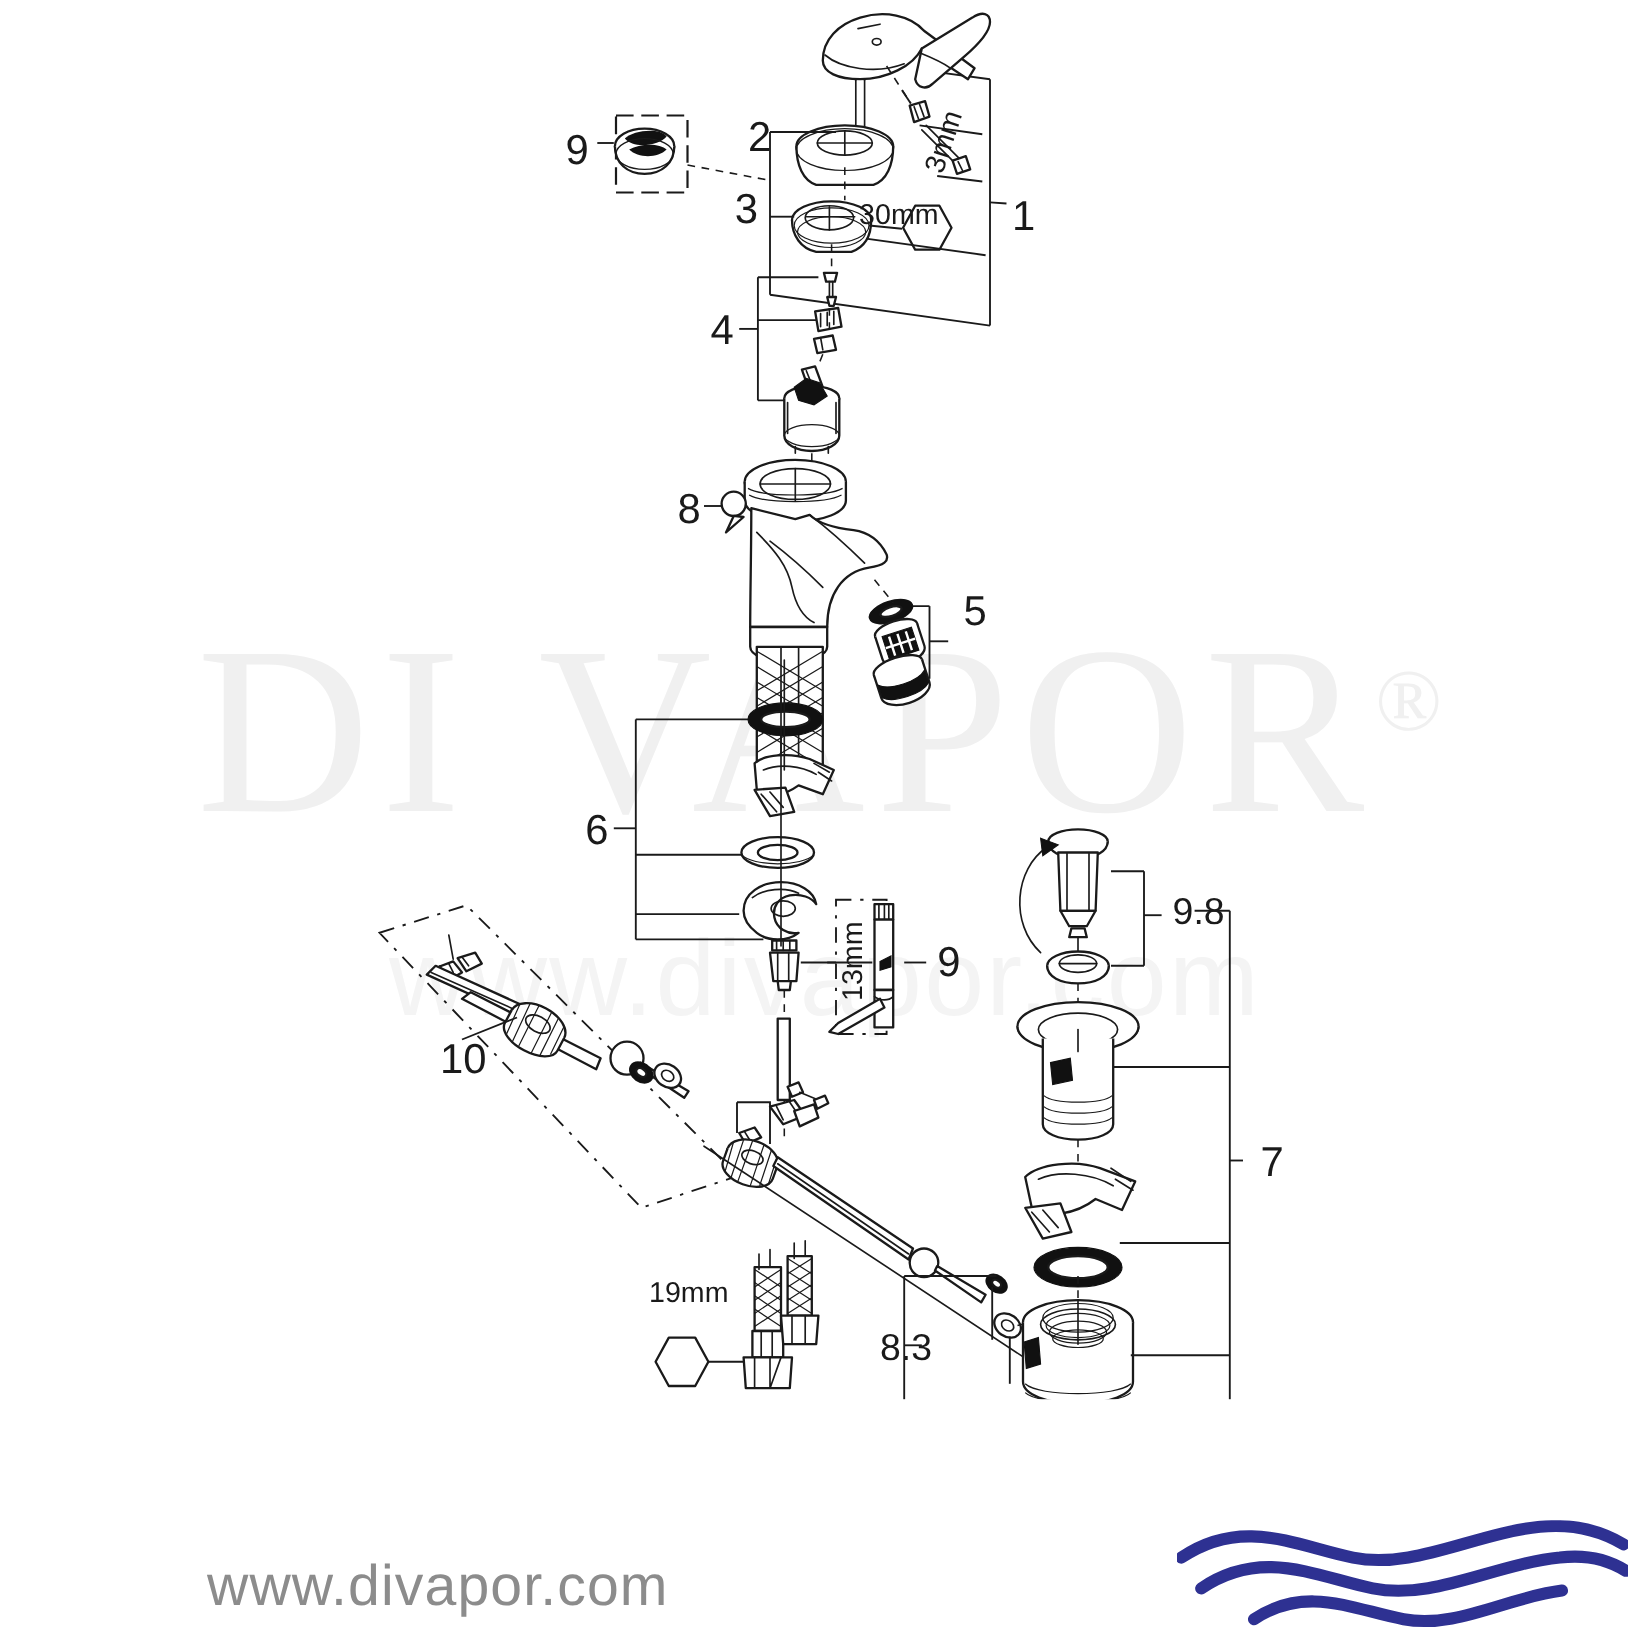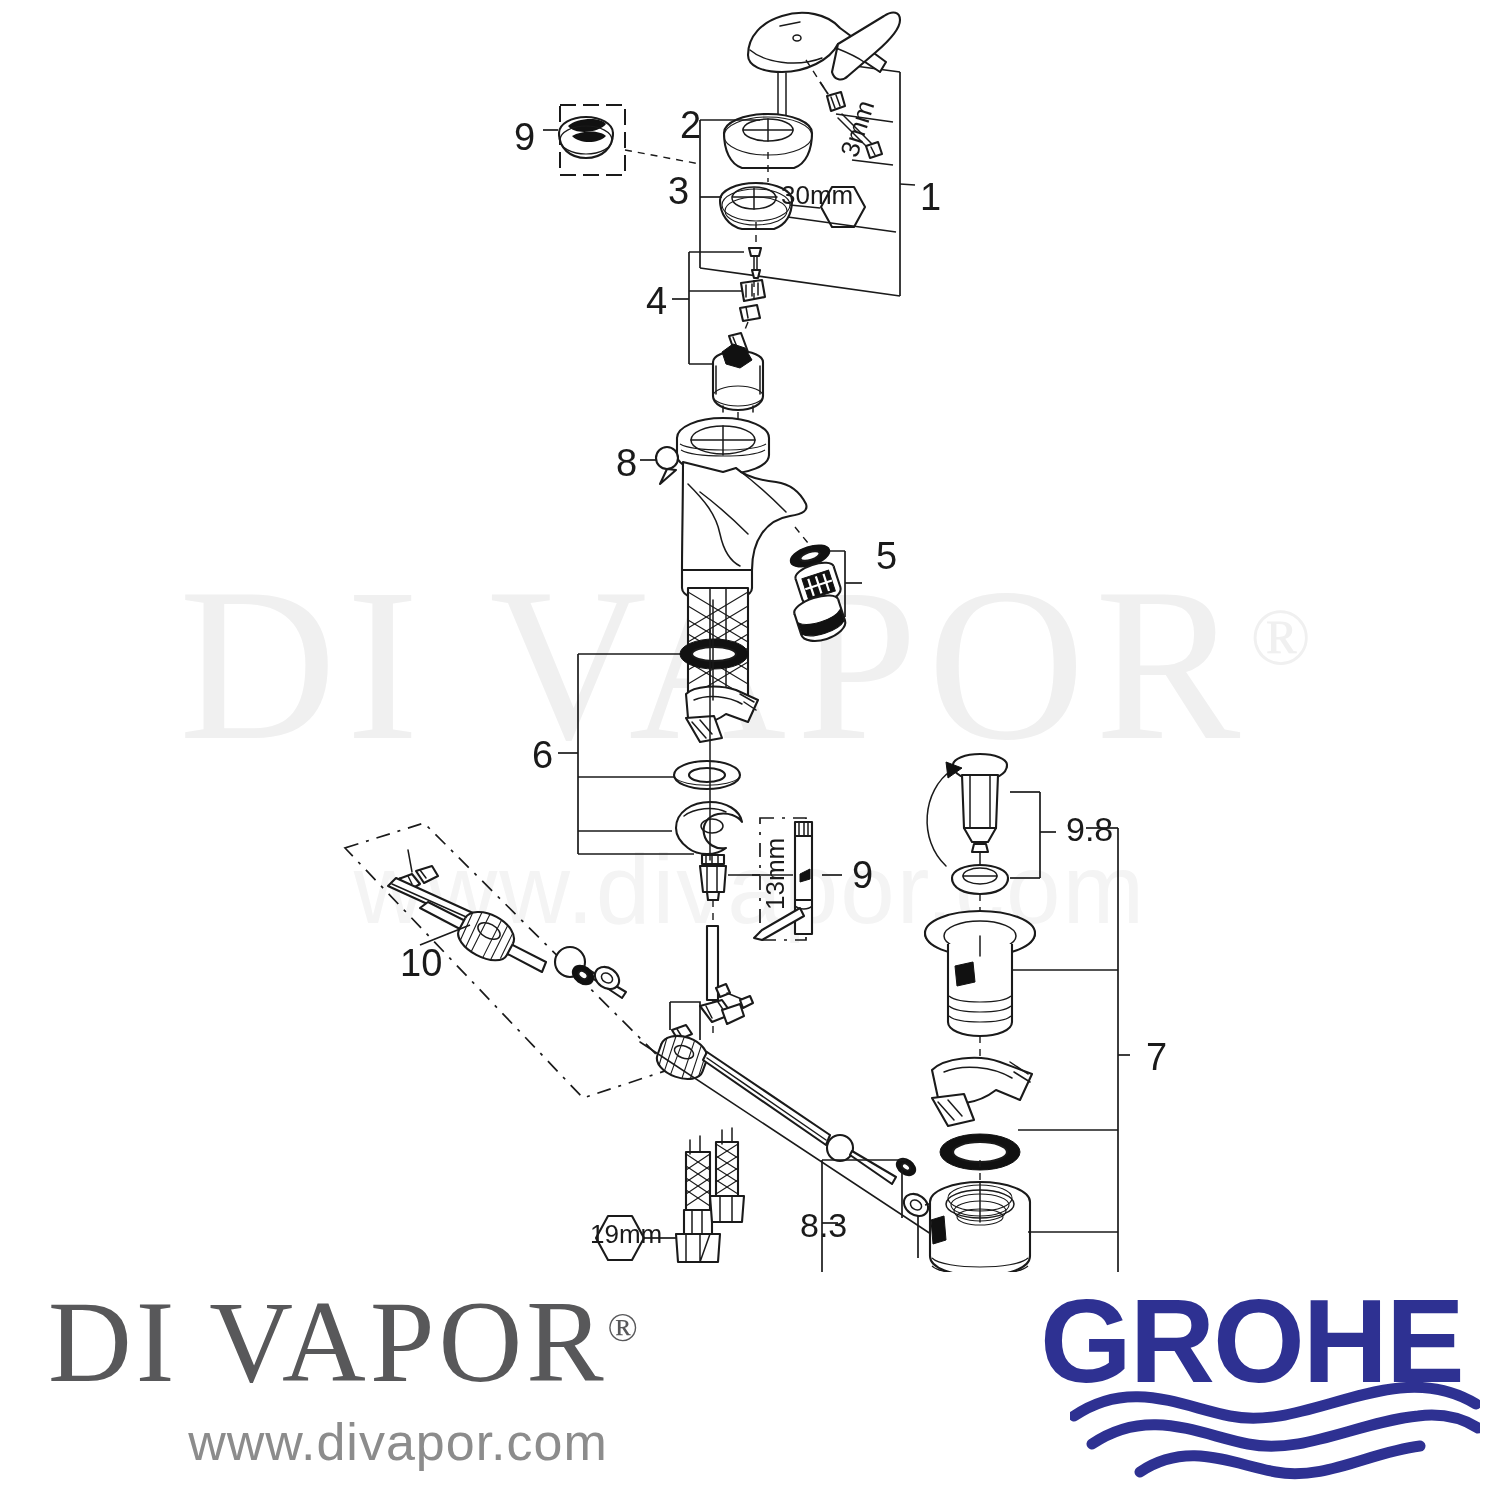--- a/index.html
+++ b/index.html
@@ -533,7 +533,7 @@
   <div class="lbl" style="left:400px;top:944px;">10</div>
 
   <div class="dim" style="left:781px;top:182px;">30mm</div>
-  <div class="dim" style="left:590px;top:1221px;">19mm</div>
+  <div class="dim" style="left:590px;top:1162px;">19mm</div>
   <div class="dim rot-3mm" style="left:836px;top:152px;">3mm</div>
   <div class="dim rot" style="left:762px;top:910px;">13mm</div>
 

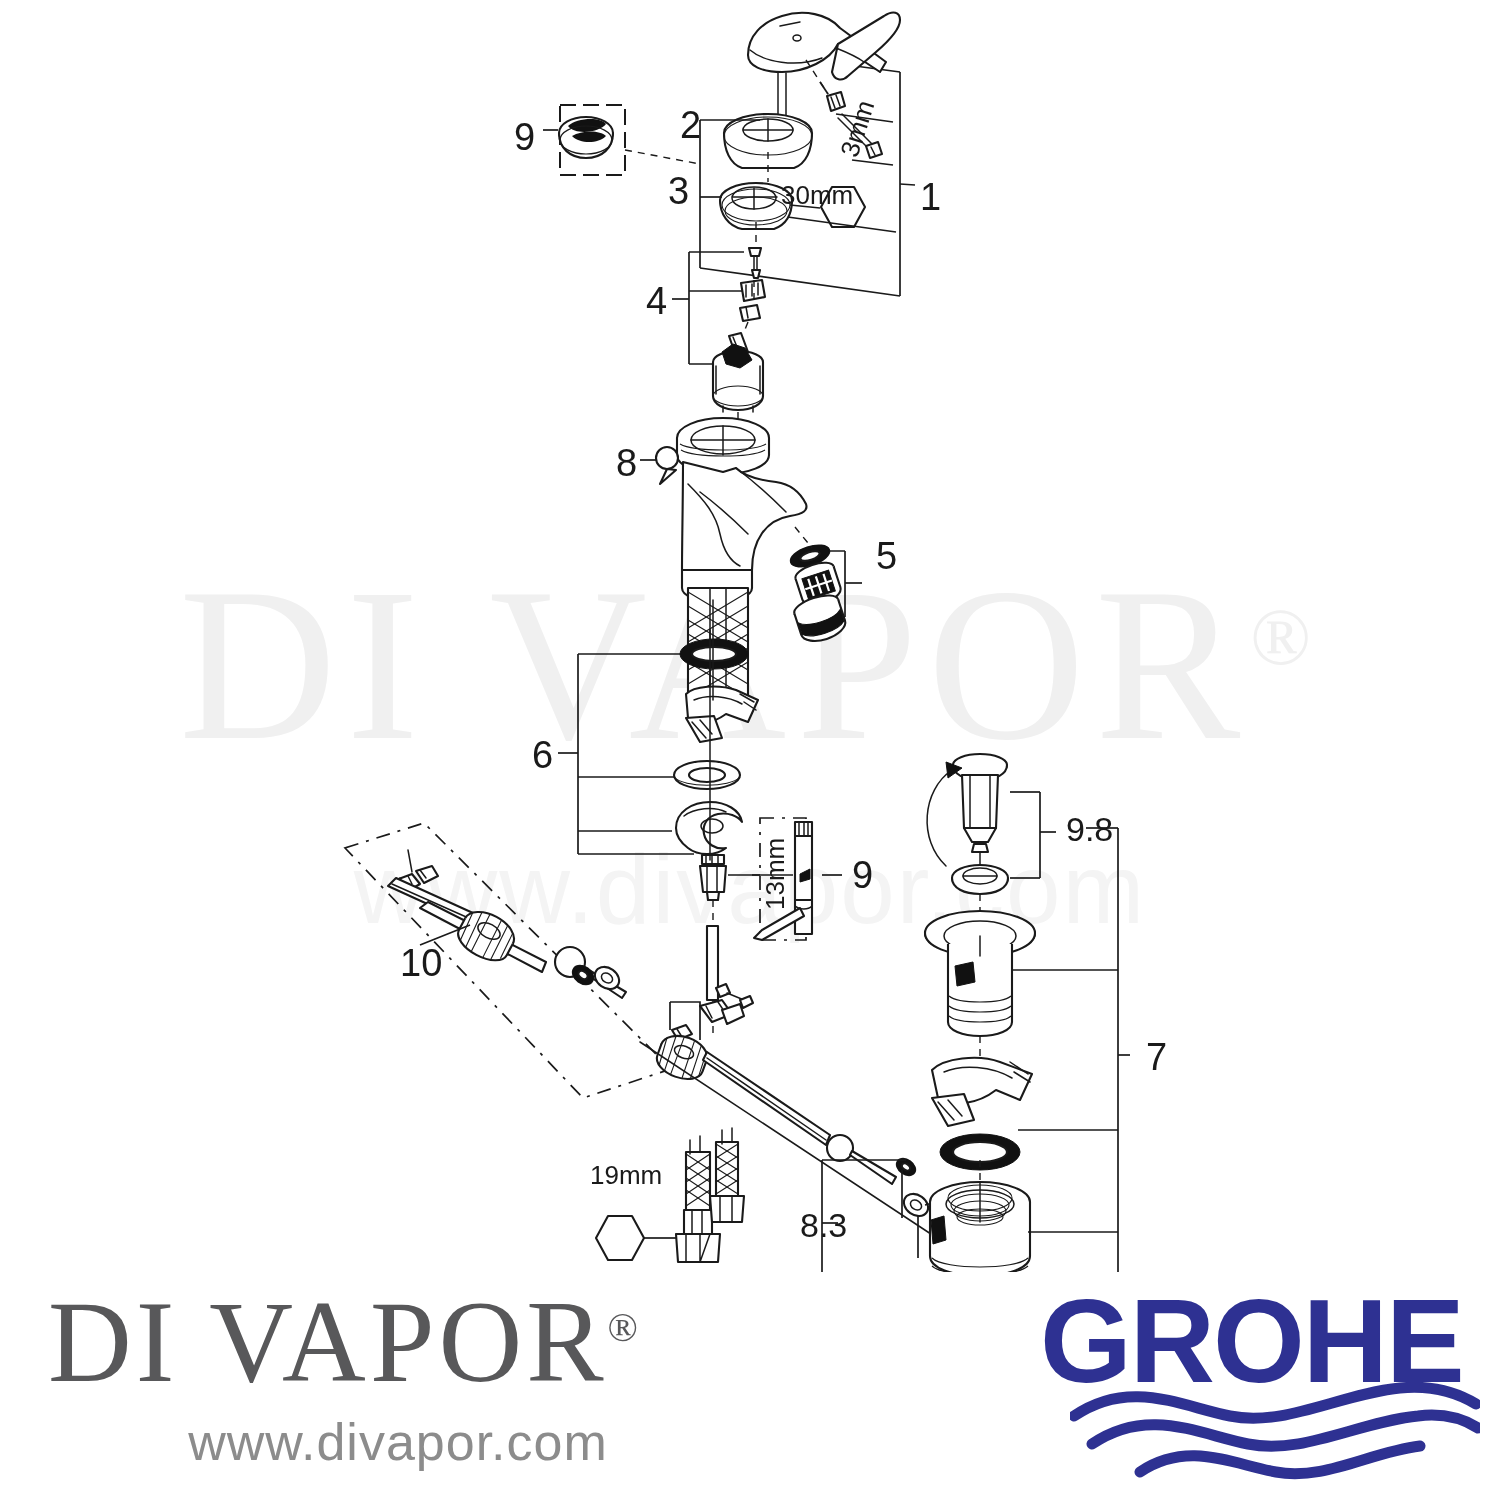--- a/index.html
+++ b/index.html
@@ -556,9 +556,6 @@
 <div id="footer">
 
   <div id="divapor-logo">
-    <div class="dv-word">
-      <span>DI VAPOR</span><span class="dv-reg">®</span>
-    </div>
     <div class="dv-url">www.divapor.com</div>
   </div>
 

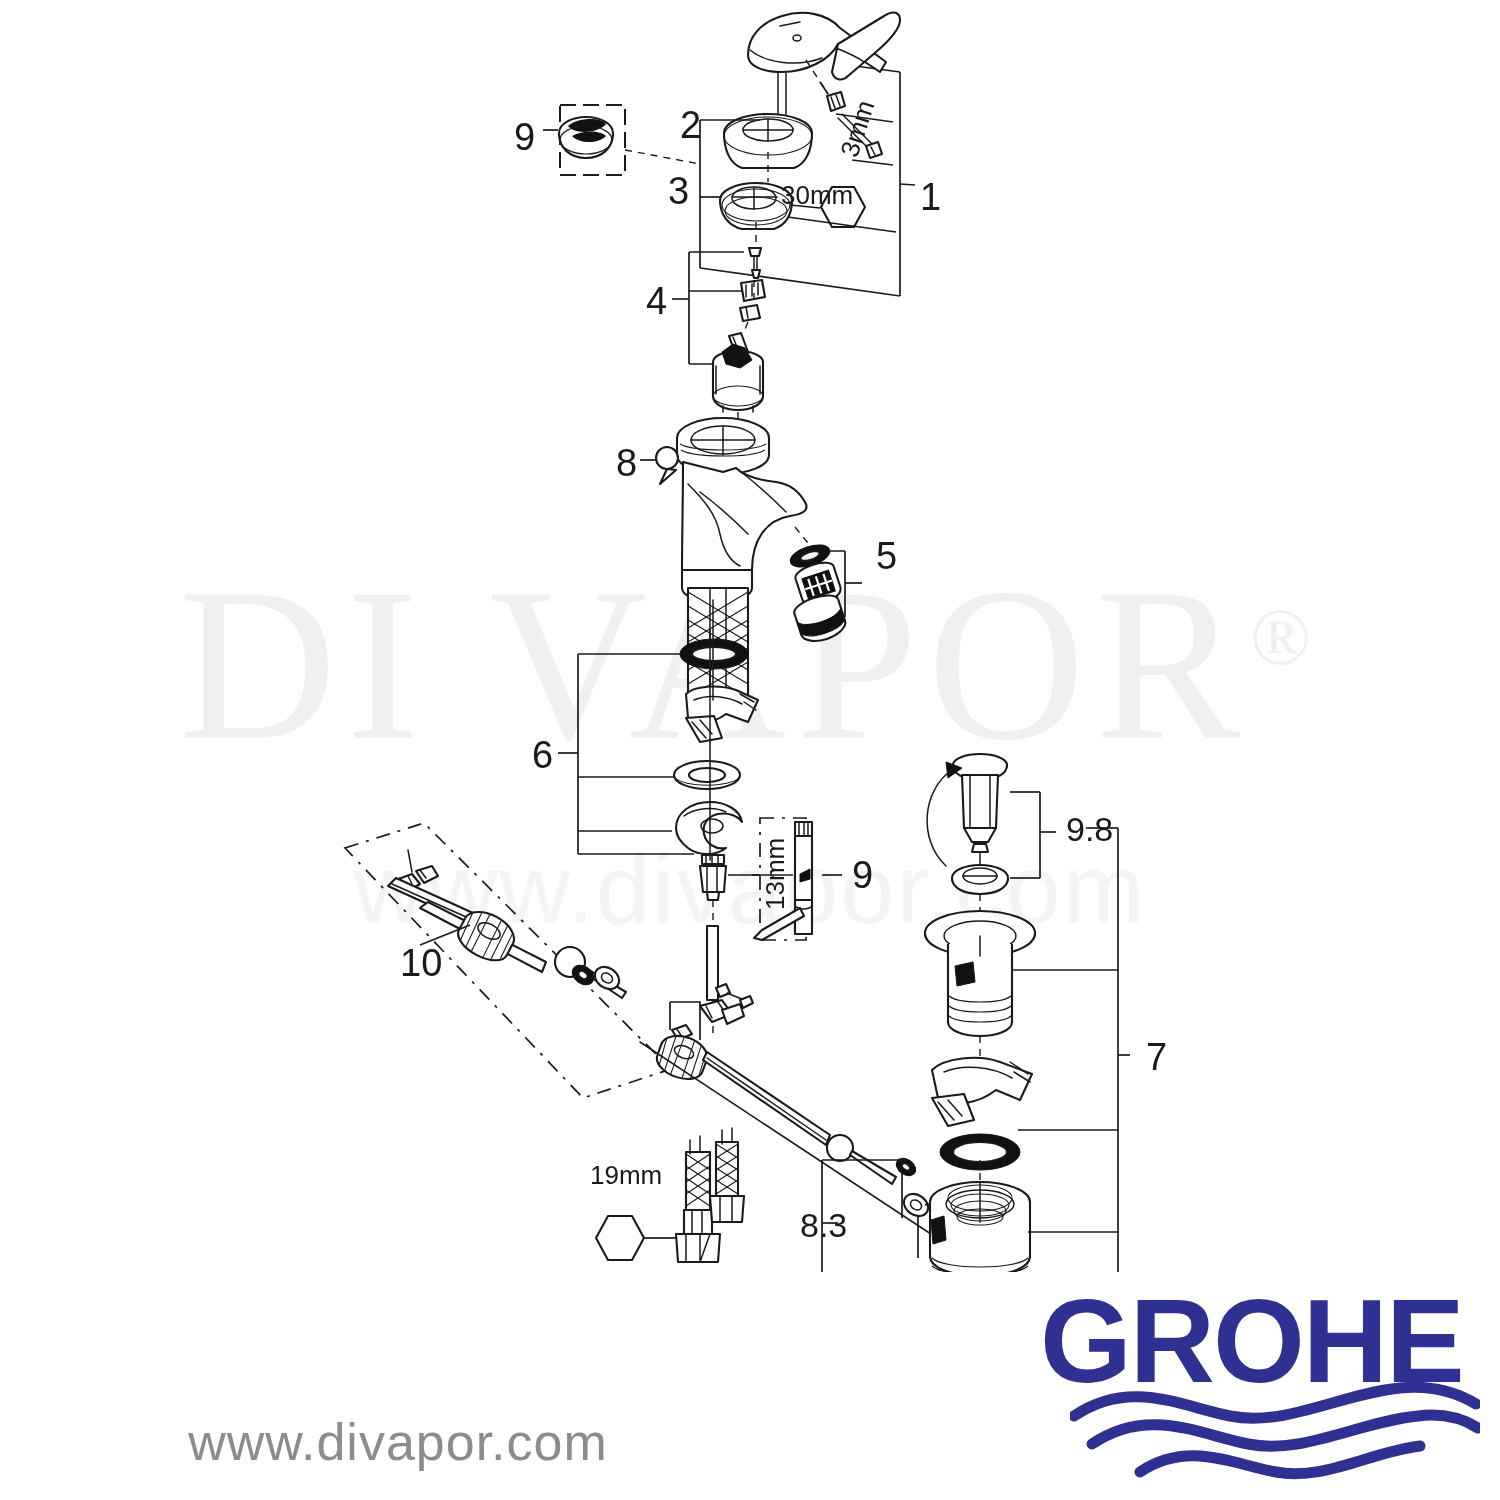--- a/index.html
+++ b/index.html
@@ -560,7 +560,6 @@
   </div>
 
   <div id="grohe-logo">
-    <div class="gr-word">GROHE</div>
     <svg style="position:absolute;left:30px;top:104px;width:410px;height:110px;" viewBox="0 0 410 110">
       <g fill="none" stroke="#2e3192" stroke-width="11" stroke-linecap="round">
         <path d="M4 34 C60 -4 110 24 160 34 C215 45 270 12 330 6 C360 3 386 10 406 22"></path>

